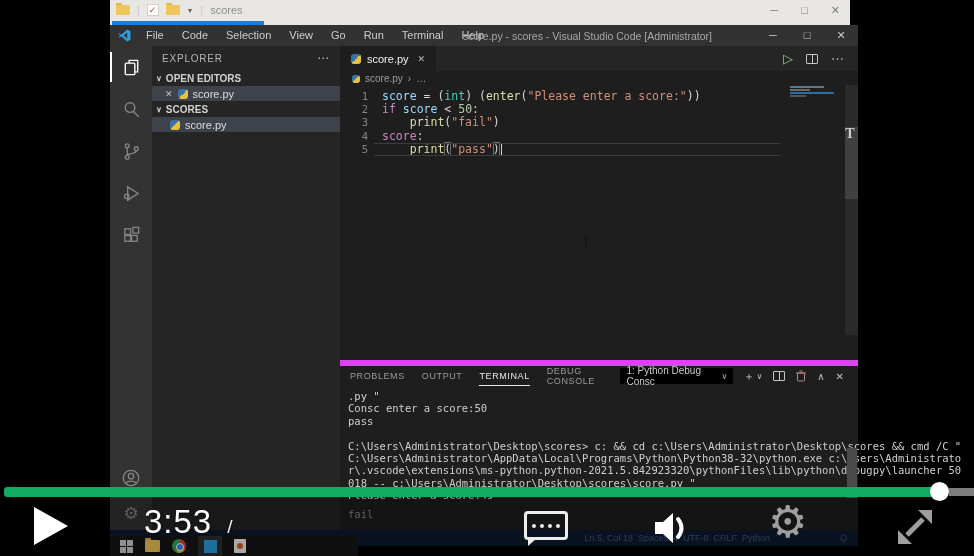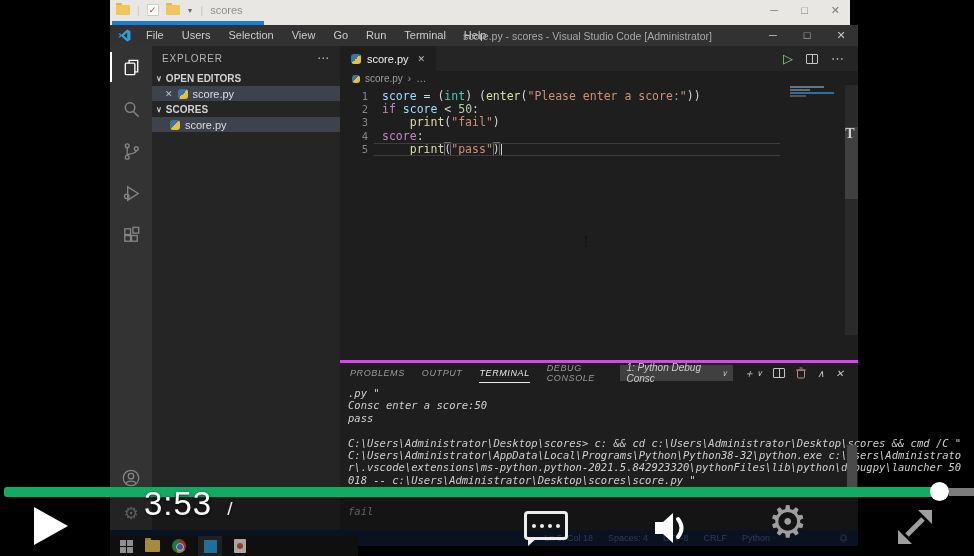--- a/index.html
+++ b/index.html
@@ -158,7 +158,7 @@
         </svg>
       <div class="menus" id="menus">
           <span class="menu-item">File</span>
-          <span class="menu-item">Users</span>
+          <span class="menu-item">Code</span>
           <span class="menu-item">Selection</span>
           <span class="menu-item">View</span>
           <span class="menu-item">Go</span>

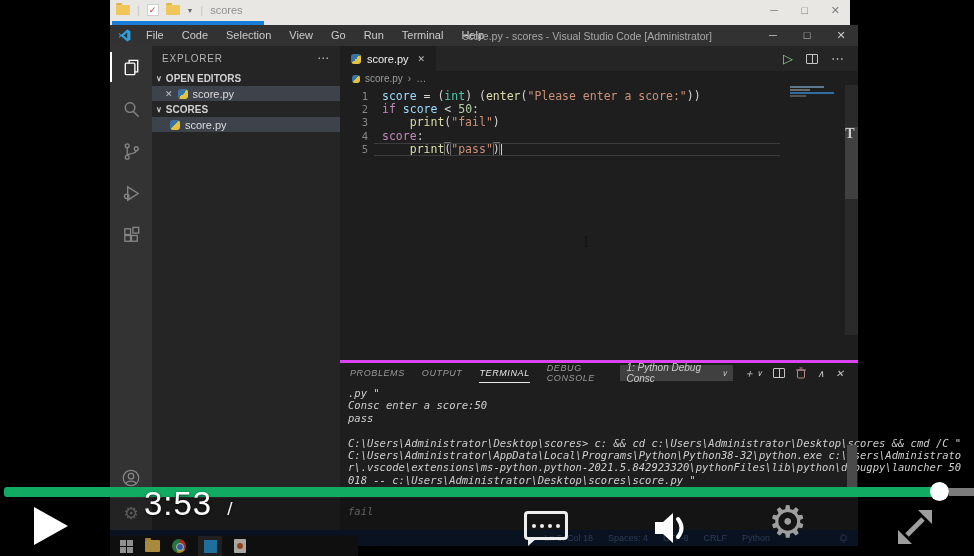--- a/index.html
+++ b/index.html
@@ -78,7 +78,7 @@
   .overlay-t { position:absolute; right:1px; top:80px; width:14px; text-align:center; color:#cfcfcf; font-size:14px; font-weight:bold; font-family:"Liberation Serif", serif; }
   .ibeam { position:absolute; left:243px; top:187px; color:#151515; font-size:15px; font-family:"DejaVu Serif", serif; }
 
-  .panel { position:absolute; left:0; right:0; top:314px; bottom:0; background:#1e1e1e; border-top:3px solid #d946ef;font-style:italic; }
+  .panel { position:absolute; left:0; right:0; top:314px; bottom:0; background:#1e1e1e; border-top:6px solid #d946ef; }
   .panel-head { height:20px; display:flex; align-items:center; padding:0 14px 0 10px; }
   .p-tab { font-size:9px; letter-spacing:.6px; color:#9a9a9a; margin-right:17px; height:20px; display:flex; align-items:center; }
   .p-tab.active { color:#e9e9e9; box-shadow:inset 0 -1px 0 #e9e9e9; }

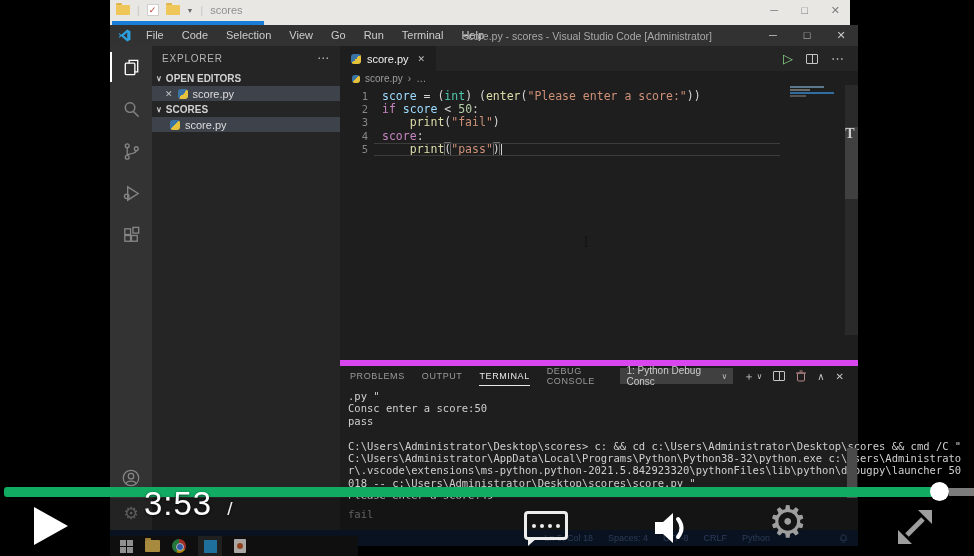--- a/index.html
+++ b/index.html
@@ -82,7 +82,7 @@
   .panel-head { height:20px; display:flex; align-items:center; padding:0 14px 0 10px; }
   .p-tab { font-size:9px; letter-spacing:.6px; color:#9a9a9a; margin-right:17px; height:20px; display:flex; align-items:center; }
   .p-tab.active { color:#e9e9e9; box-shadow:inset 0 -1px 0 #e9e9e9; }
-  .console-select { margin-left:auto; width:124px; height:16px; background:#404040; color:#cccccc; font-size:10px; display:flex; align-items:center; padding:0 6px; }
+  .console-select { margin-left:auto; width:124px; height:16px; background:#000000; color:#cccccc; font-size:10px; display:flex; align-items:center; padding:0 6px; }
   .console-select .csel-arrow { margin-left:auto; font-size:8px; color:#bdbdbd; }
   .panel-actions { display:flex; align-items:center; gap:11px; margin-left:10px; color:#c5c5c5; font-size:11px; }
   .plus-combo { display:flex; align-items:center; gap:2px; }

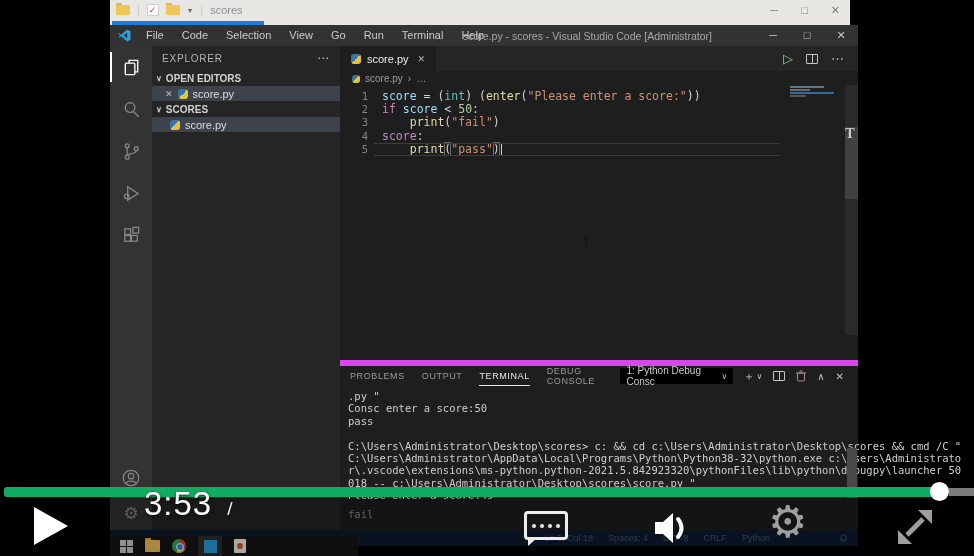--- a/index.html
+++ b/index.html
@@ -117,7 +117,7 @@
   .progress-rest { position:absolute; left:949px; right:0; top:1px; height:8px; background:#7c7c7c; }
   .progress-handle { position:absolute; left:930px; top:-5px; width:19px; height:19px; border-radius:50%; background:#ffffff; }
   .play-btn { position:absolute; left:34px; top:507px; width:0; height:0; border-left:34px solid #ffffff; border-top:19px solid transparent; border-bottom:19px solid transparent; z-index:11; }
-  .time { position:absolute; left:144px; top:485px; display:flex; align-items:baseline; gap:15px; color:#ffffff; z-index:11; text-shadow:0 1px 3px rgba(0,0,0,.7); }
+  .time { position:absolute; left:144px; top:503px; display:flex; align-items:baseline; gap:15px; color:#ffffff; z-index:11; text-shadow:0 1px 3px rgba(0,0,0,.7); }
   .time-cur, .time-dur { font-size:33px; letter-spacing:1px; }
   .time-sep { font-size:19px; color:#f0f0f0; }
   .cc-icon { position:absolute; left:524px; top:511px; width:44px; height:29px; border:3px solid #ededed; border-radius:4px; z-index:11; display:flex; align-items:center; justify-content:center; gap:4px; }

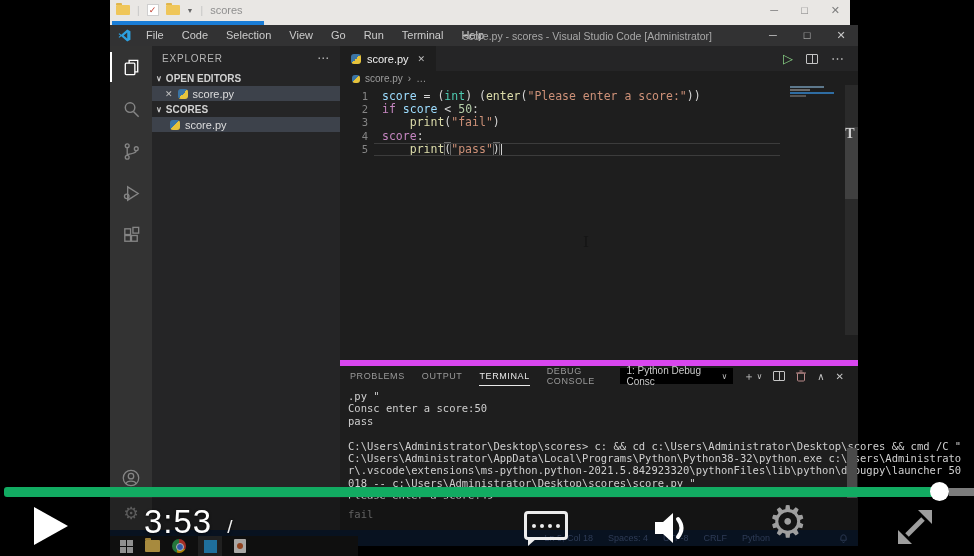--- a/index.html
+++ b/index.html
@@ -347,7 +347,7 @@
     </div>
 
     <div class="statusbar">
-      <span id="status-items" style="display:flex;gap:15px;justify-content:flex-end;">
+      <span id="status-items" style="display:flex;gap:5px;justify-content:flex-end;">
           <span class="sb-item">Ln 5, Col 18</span>
           <span class="sb-item">Spaces: 4</span>
           <span class="sb-item">UTF-8</span>

